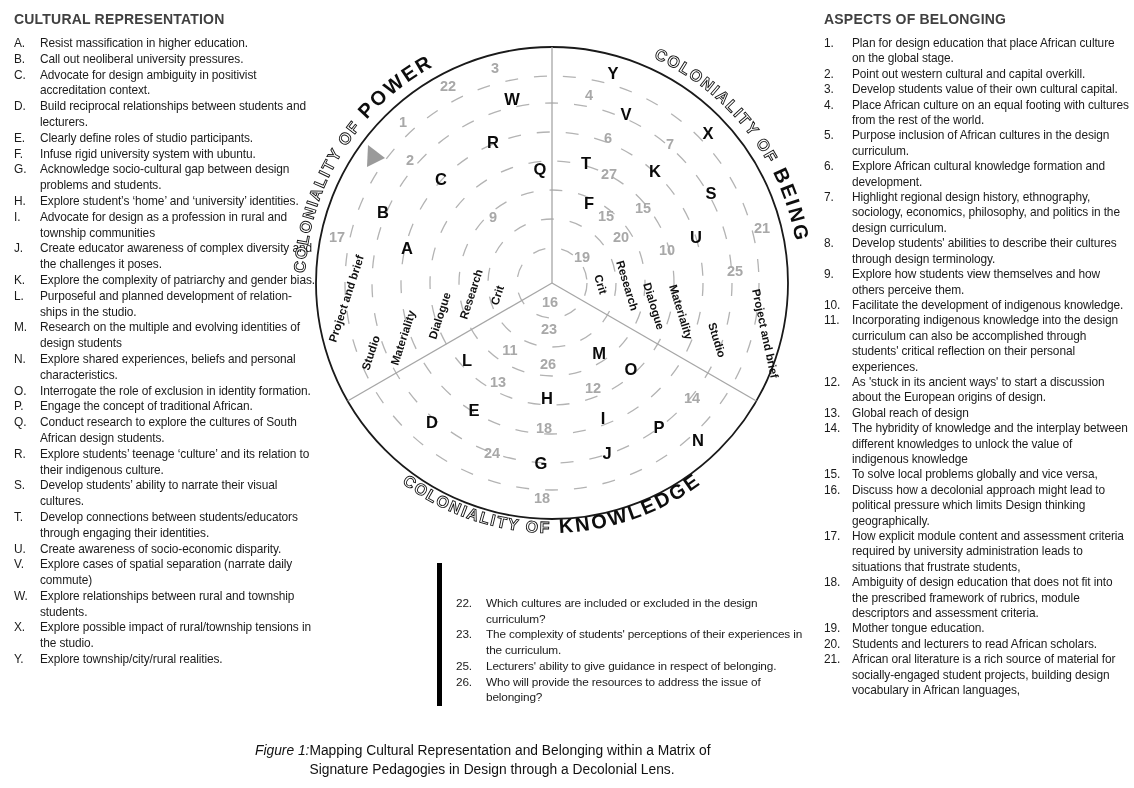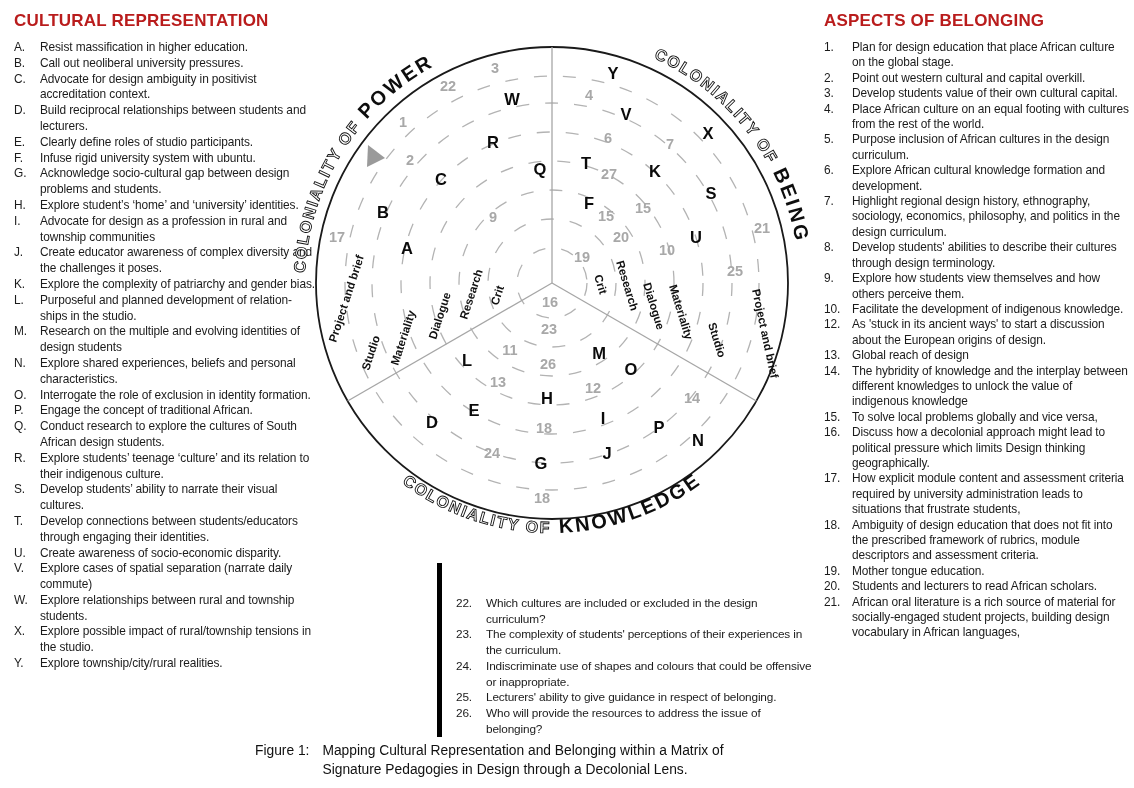--- a/index.html
+++ b/index.html
@@ -8,7 +8,7 @@
     font-family:"Liberation Sans",sans-serif;color:#1b1b1b;overflow:hidden;
   }
   .panel{position:absolute;}
-  .panel h2{font-size:17px;font-weight:bold;color:#b91c1c;margin:0 0 9px 0;letter-spacing:.2px;}
+  .panel h2{font-size:14px;font-weight:bold;color:#404040;margin:0 0 9px 0;letter-spacing:.2px;}
   .panel-left{left:14px;top:11px;width:303px;}
   .panel-right{left:824px;top:11px;width:306px;}
   .list{font-size:11.9px;line-height:15.8px;letter-spacing:-.1px;}

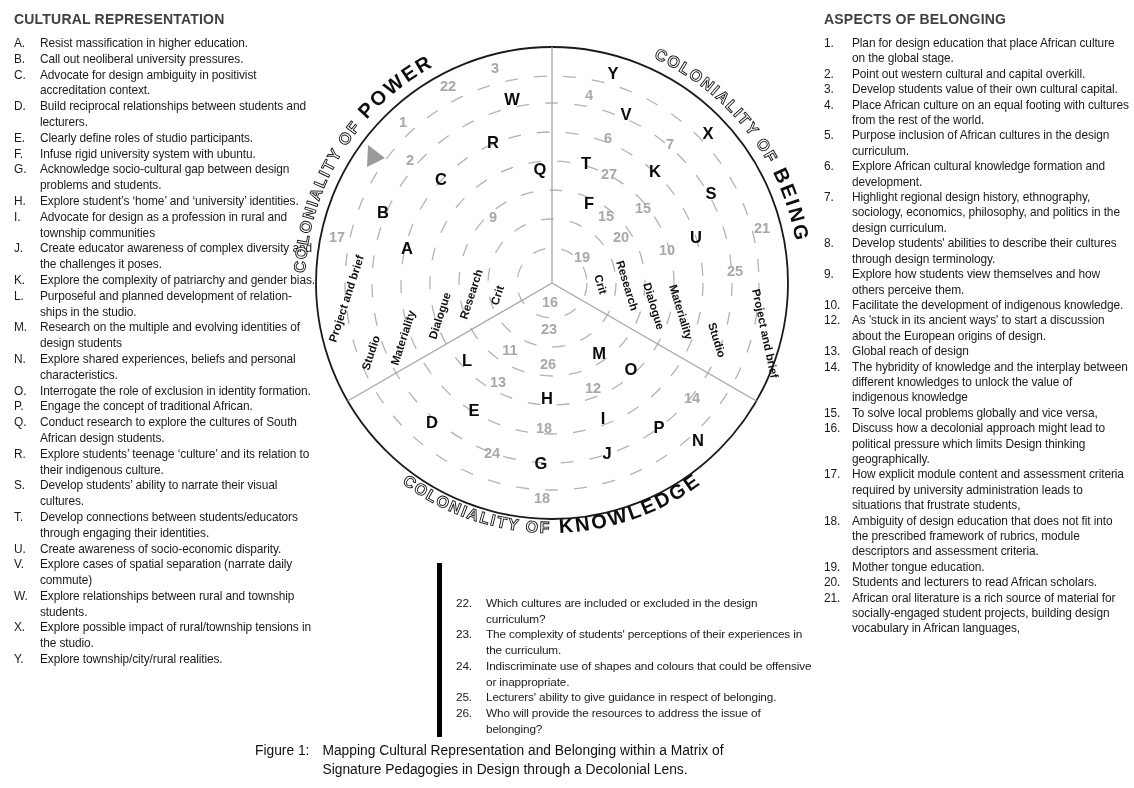--- a/index.html
+++ b/index.html
@@ -276,6 +276,10 @@
           <span class="tx">Facilitate the development of indigenous knowledge.</span>
         </div>
         <div class="row">
+          <span class="mk">11.</span>
+          <span class="tx">Incorporating indigenous knowledge into the design curriculum can also be accomplished through students' critical reflection on their personal experiences.</span>
+        </div>
+        <div class="row">
           <span class="mk">12.</span>
           <span class="tx">As 'stuck in its ancient ways' to start a discussion about the European origins of design.</span>
         </div>

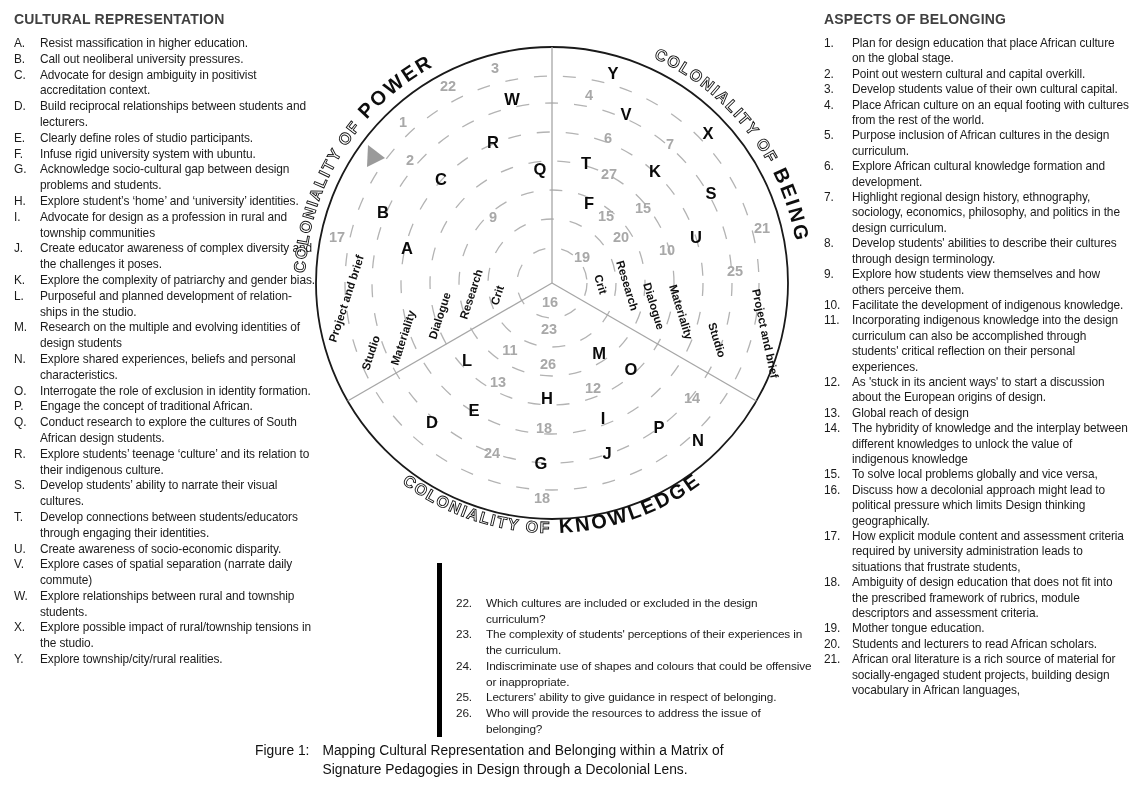--- a/index.html
+++ b/index.html
@@ -334,10 +334,6 @@
           <span class="tx">The complexity of students' perceptions of their experiences in the curriculum.</span>
         </div>
         <div class="row">
-          <span class="mk">24.</span>
-          <span class="tx">Indiscriminate use of shapes and colours that could be offensive or inappropriate.</span>
-        </div>
-        <div class="row">
           <span class="mk">25.</span>
           <span class="tx">Lecturers' ability to give guidance in respect of belonging.</span>
         </div>

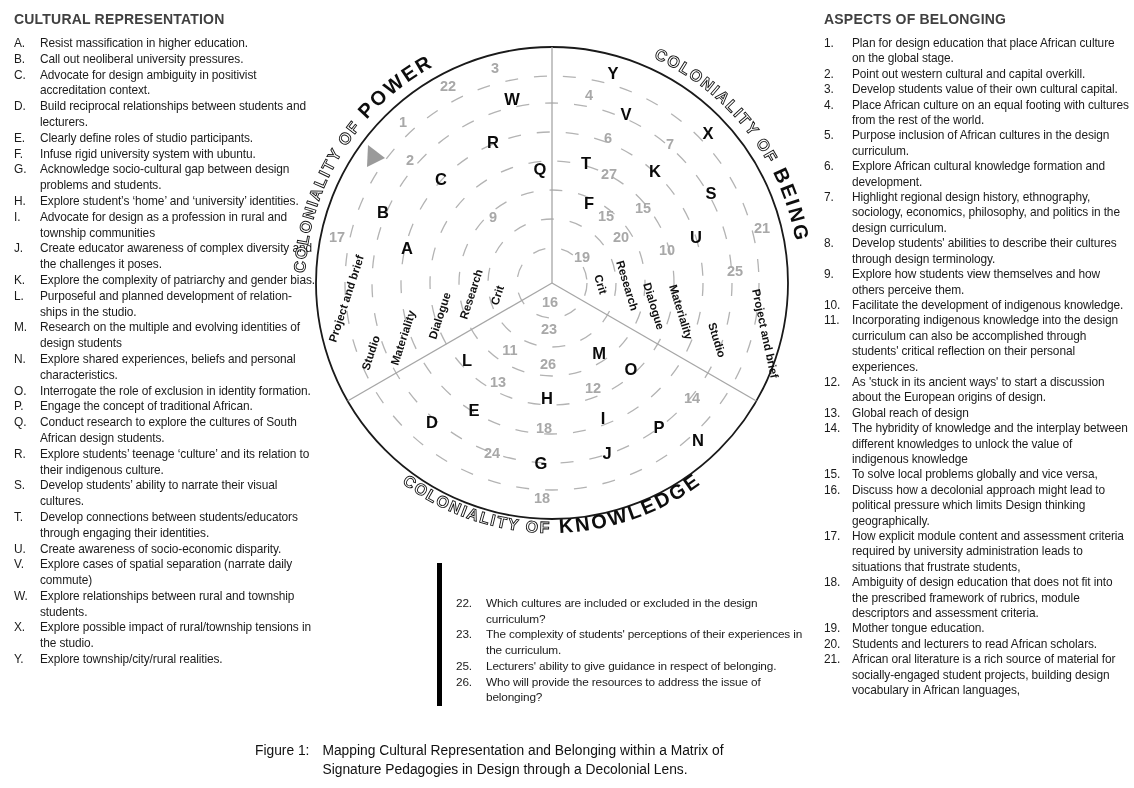--- a/index.html
+++ b/index.html
@@ -22,7 +22,7 @@
   .qblock .list{font-size:11.8px;line-height:15.7px;letter-spacing:-.15px;margin-top:33px;}
   .qblock .mk{flex:0 0 30px;}
   .caption{position:absolute;left:255px;top:742px;display:flex;font-size:13.8px;line-height:18.5px;color:#111;}
-  .cap-prefix{margin-right:13px;white-space:nowrap;}
+  .cap-prefix{white-space:nowrap;font-style:italic;}
   #diagram{position:absolute;left:272px;top:18px;}
   
   .ring{fill:none;stroke:#b3b3b3;stroke-width:1.3;stroke-dasharray:13 16;}

